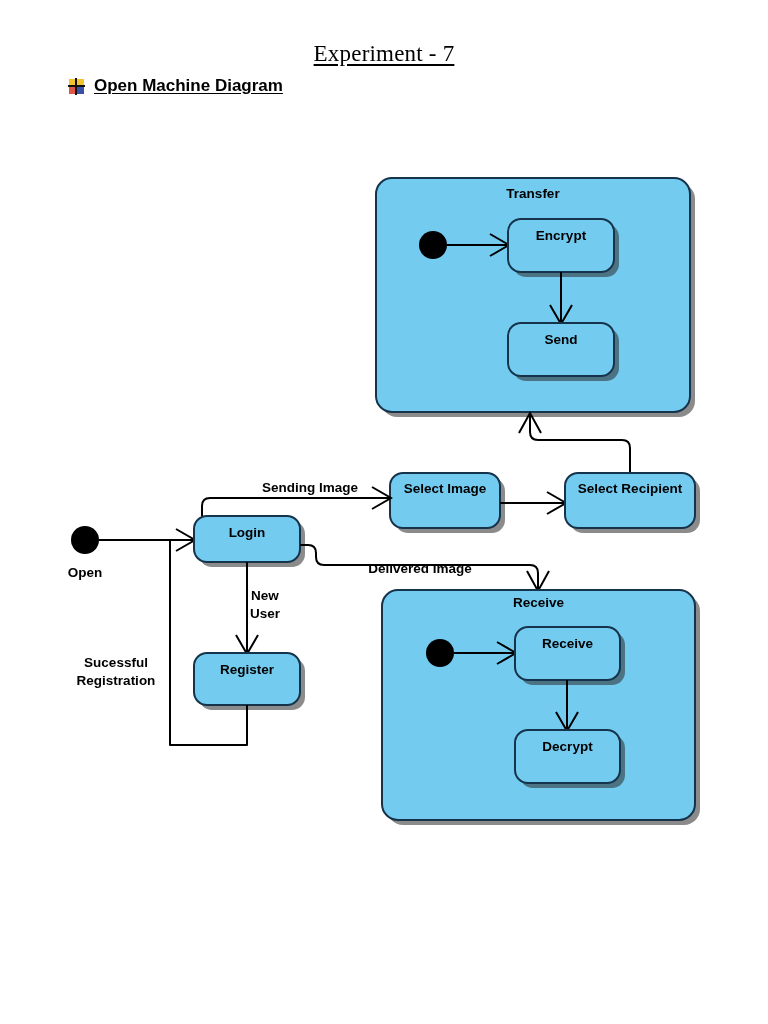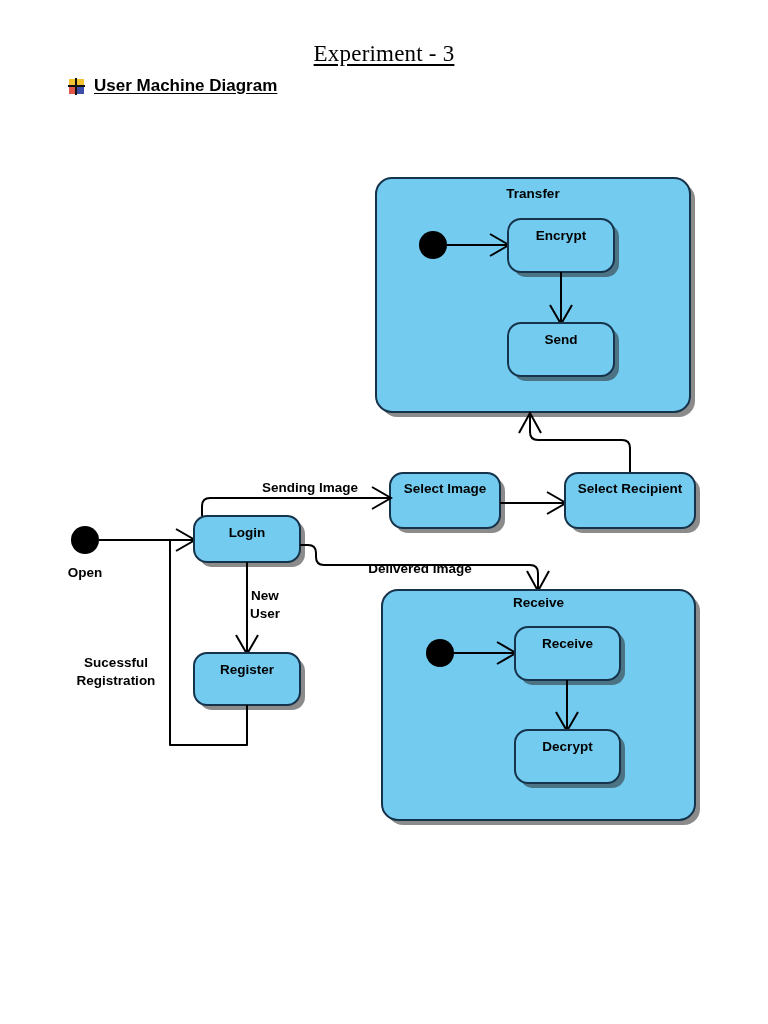--- a/index.html
+++ b/index.html
@@ -131,7 +131,7 @@
 <div id="page" style="background: rgb(255, 255, 255);">
 
   <div class="doc-title">
-    <span>Experiment - 3</span>
+    <span>Experiment - 7</span>
   </div>
 
   <div class="section-heading">

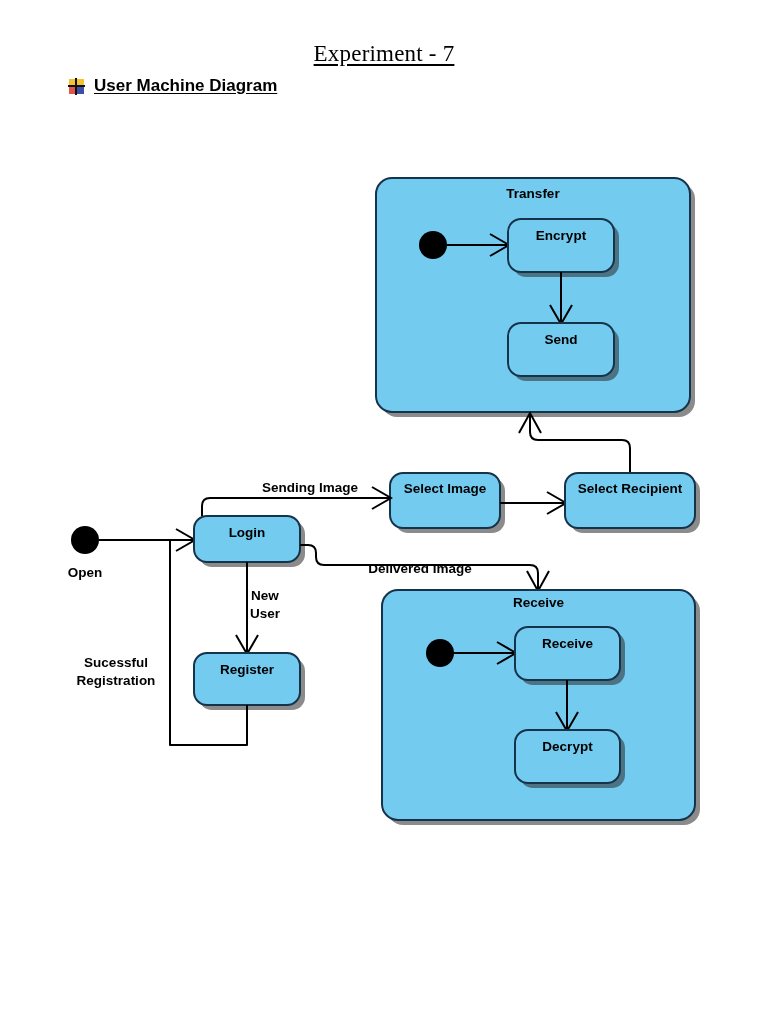--- a/index.html
+++ b/index.html
@@ -143,7 +143,7 @@
       <i class="bar-v"></i>
         <i class="bar-h"></i>
     </span>
-    <span class="label">User Machine Diagram</span>
+    <span class="label">Open Machine Diagram</span>
   </div>
 
   <div id="diagram">

